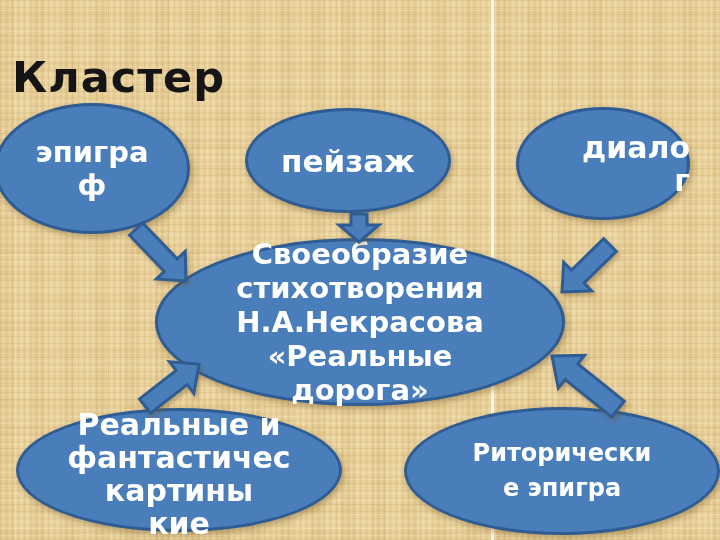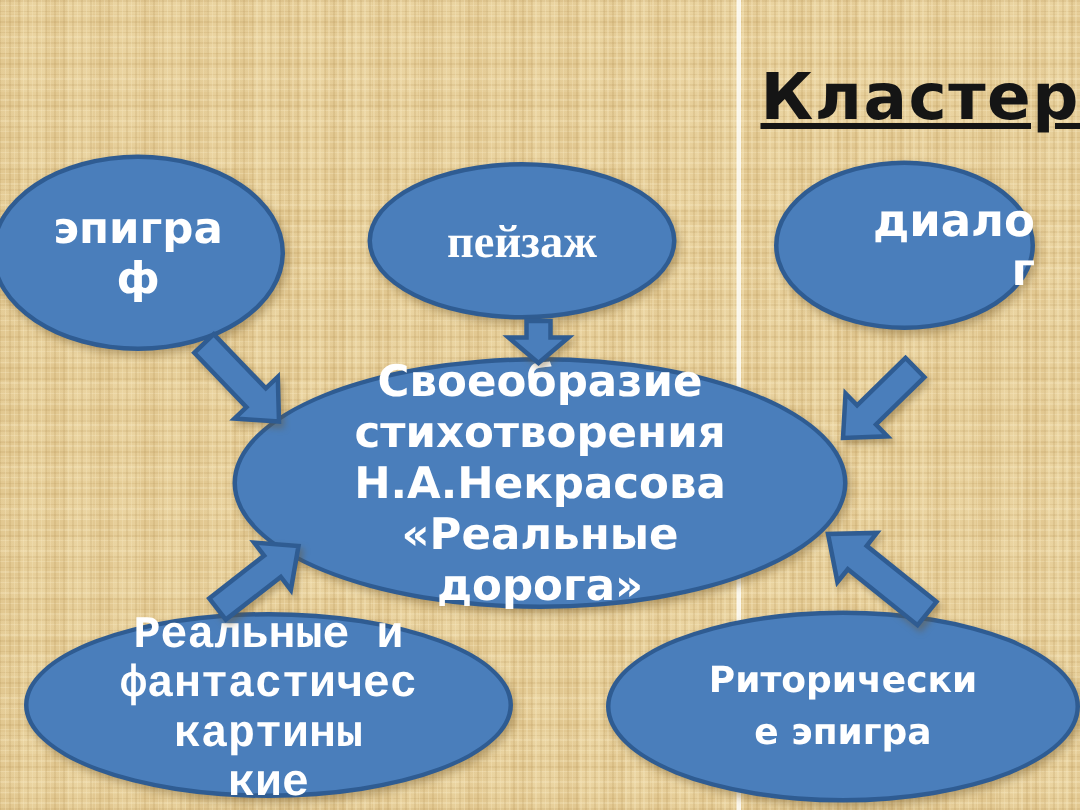--- a/index.html
+++ b/index.html
@@ -25,14 +25,13 @@
   .title {
     position: absolute;
     left: 0; right: 0; top: 40px;
-    margin: 0;
-    text-align: right;
+    margin: 12px;
+    text-align: left;
     font-size: 43px;
     font-weight: 700;
     letter-spacing: 1px;
     color: var(--title-color, #151515);
     z-index: 2;
-    text-decoration: underline;
   }
   .ell {
     position: absolute;

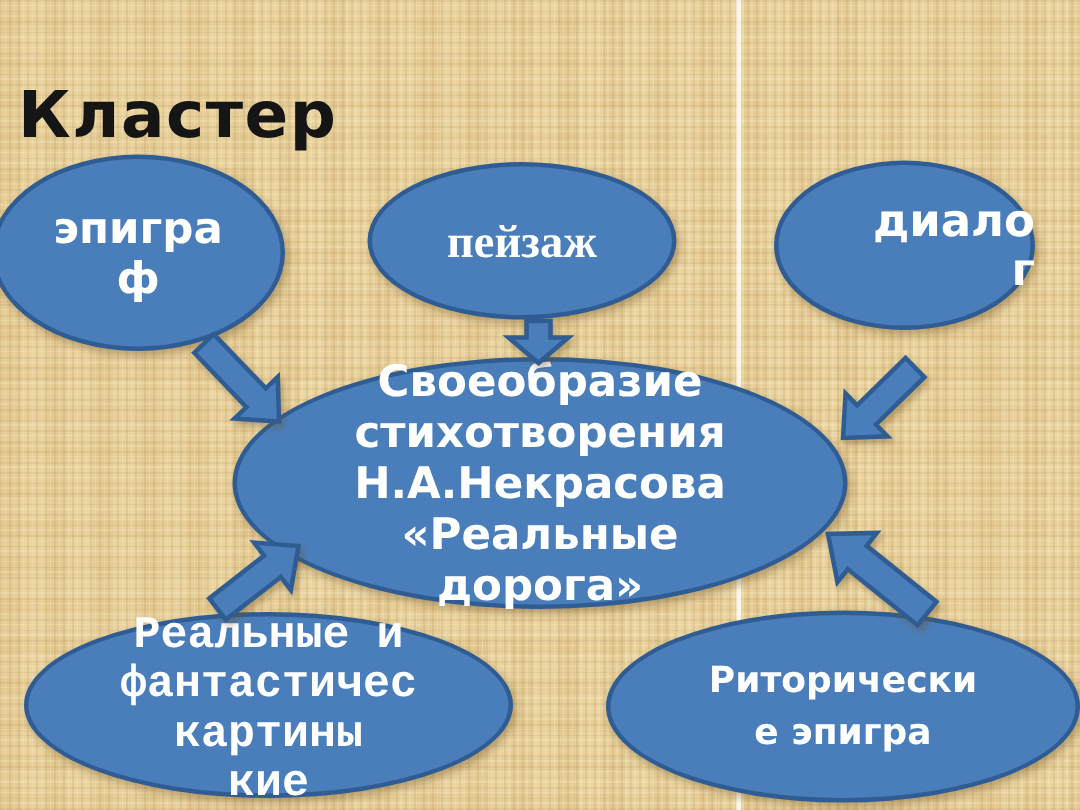--- a/index.html
+++ b/index.html
@@ -56,7 +56,7 @@
   }
   .t-epigraph  { left: -6px;  top: 103px; width: 196px; height: 131px; font-size: 29px; line-height: 33px; }
   .e-epigraph  { left: -6px;  top: 103px; width: 196px; height: 131px; }
-  .t-landscape { left: 245px; top: 108px; width: 206px; height: 105px; font-size: 31px; line-height: 34px; font-family: Liberation Serif, serif; }
+  .t-landscape { left: 245px; top: 108px; width: 206px; height: 105px; font-size: 31px; line-height: 34px; }
   .e-landscape { left: 245px; top: 108px; width: 206px; height: 105px; }
   .t-dialog    { left: 516px; top: 107px; width: 174px; height: 113px; font-size: 30px; line-height: 33px; align-items: flex-end; }
   .e-dialog    { left: 516px; top: 107px; width: 174px; height: 113px; }

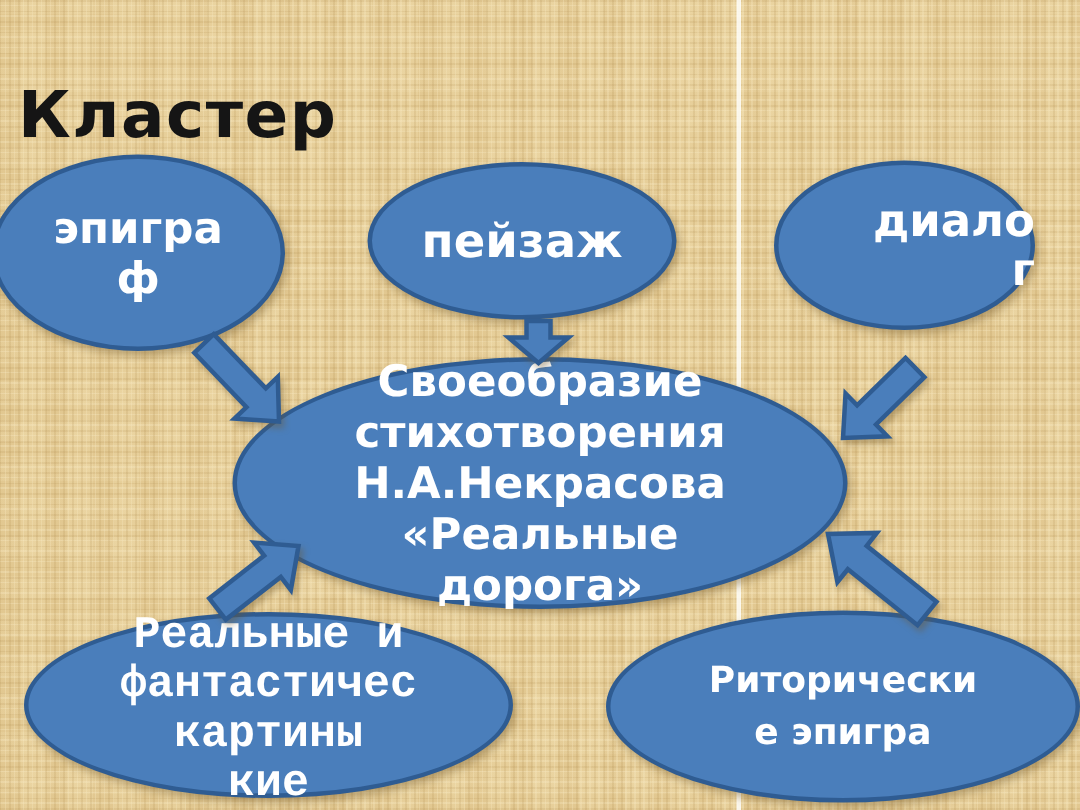--- a/index.html
+++ b/index.html
@@ -62,7 +62,7 @@
   .e-dialog    { left: 516px; top: 107px; width: 174px; height: 113px; }
   .t-center    { left: 155px; top: 238px; width: 410px; height: 168px; font-size: 29px; line-height: 34px; }
   .e-center    { left: 155px; top: 238px; width: 410px; height: 168px; }
-  .t-real      { left: 16px;  top: 408px; width: 326px; height: 132px; justify-content: flex-start; font-size: 30px; line-height: 33px; font-family: Liberation Mono, monospace; }
+  .t-real      { left: 16px;  top: 408px; width: 326px; height: 132px; justify-content: flex-start; font-size: 30px; line-height: 33px; }
   .e-real      { left: 16px;  top: 408px; width: 326px; height: 124px; }
   .t-rhet      { left: 404px; top: 407px; width: 316px; height: 128px; font-size: 24px; line-height: 35px; }
   .e-rhet      { left: 404px; top: 407px; width: 316px; height: 128px; }

